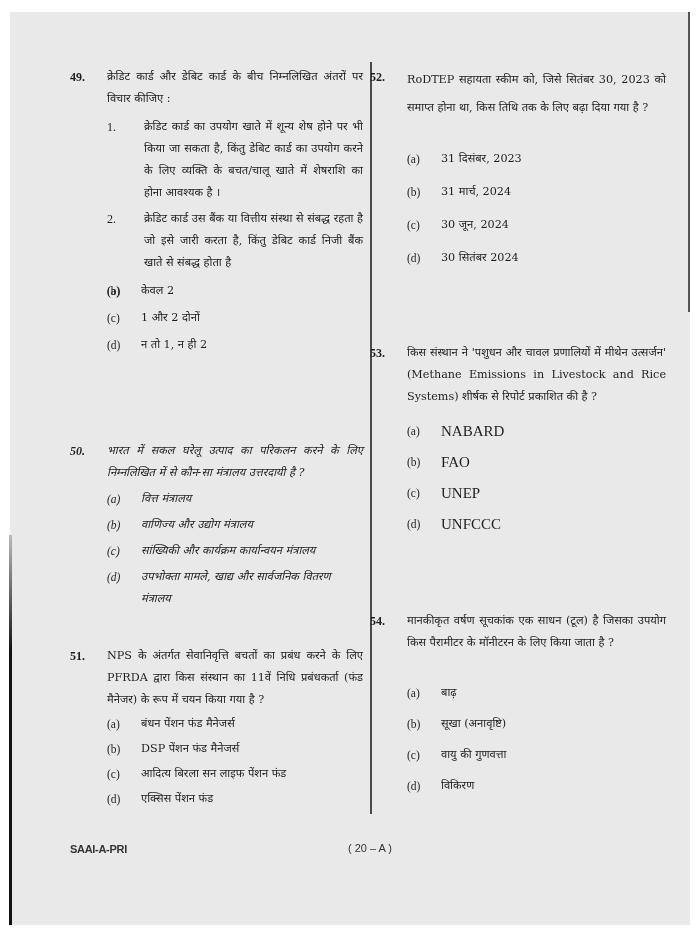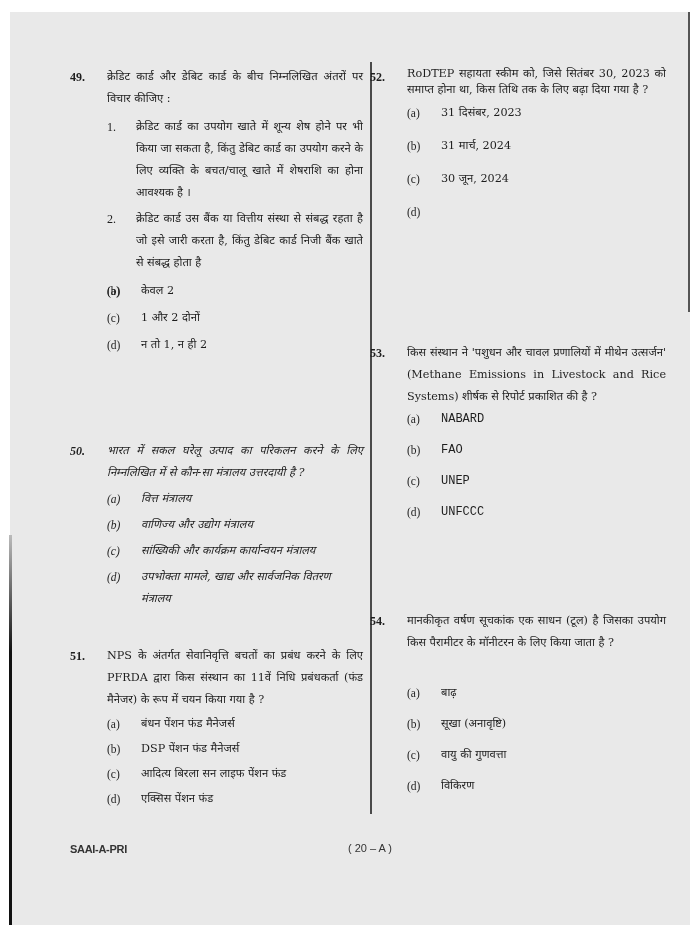--- a/index.html
+++ b/index.html
@@ -103,7 +103,7 @@
 
 <div class="q" style="left:370px; top:66px; width:296px;">
   <span class="qnum">52.</span>
-  <div class="qtext" style="margin-bottom:4px; line-height:16px;">RoDTEP सहायता स्कीम को, जिसे सितंबर 30, 2023 को समाप्त होना था, किस तिथि तक के लिए बढ़ा दिया गया है ?</div>
+  <div class="qtext" style="margin-bottom:26px; line-height:28px;">RoDTEP सहायता स्कीम को, जिसे सितंबर 30, 2023 को समाप्त होना था, किस तिथि तक के लिए बढ़ा दिया गया है ?</div>
   <div class="opt" style="margin-bottom:11px;">
     <span class="olabel">(a)</span>
     <div class="otext">31 दिसंबर, 2023</div>

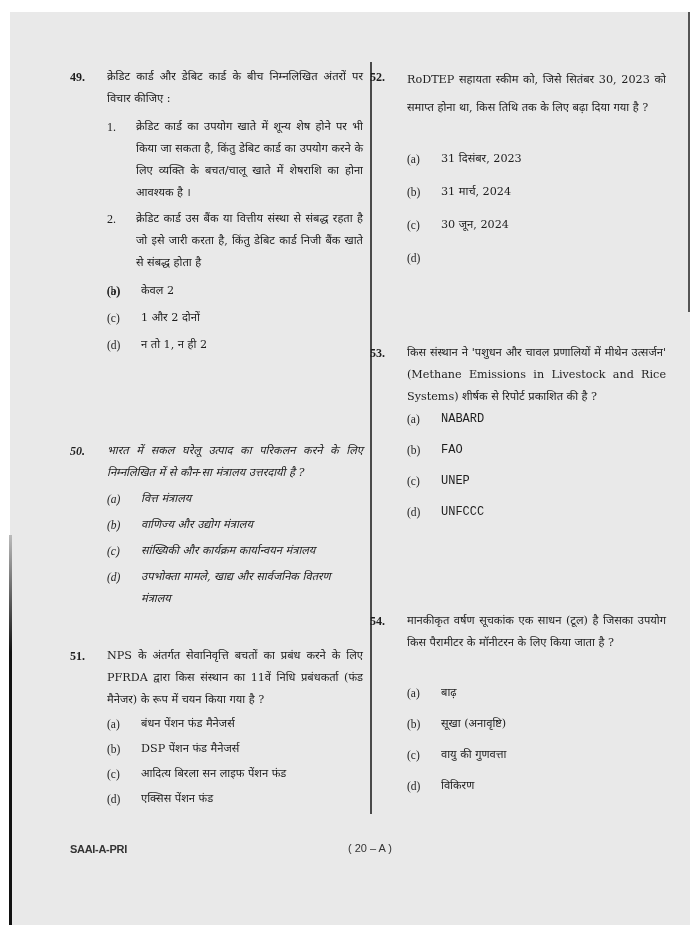--- a/index.html
+++ b/index.html
@@ -15,7 +15,7 @@
   .qtext { margin-left:37px; text-align:justify; }
   .stmt { position:relative; margin-left:37px; }
   .stmt .snum { position:absolute; left:0; top:0; font-family:"Liberation Serif", serif; font-size:12px; }
-  .stmt .stext { margin-left:29px; text-align:justify; }
+  .stmt .stext { margin-left:37px; text-align:justify; }
   .opt { position:relative; margin-left:37px; }
   .opt .olabel { position:absolute; left:0; top:0; font-family:"Liberation Serif", serif; font-size:11.5px; }
   .opt .otext { margin-left:34px; }

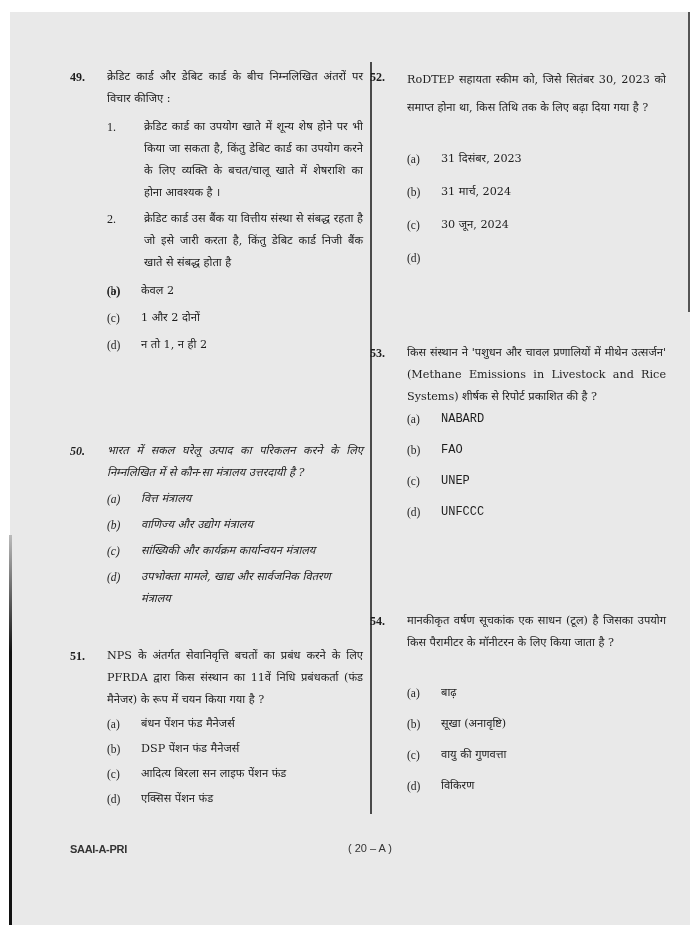--- a/index.html
+++ b/index.html
@@ -118,6 +118,7 @@
   </div>
   <div class="opt">
     <span class="olabel">(d)</span>
+    <div class="otext">30 सितंबर 2024</div>
   </div>
 </div>
 

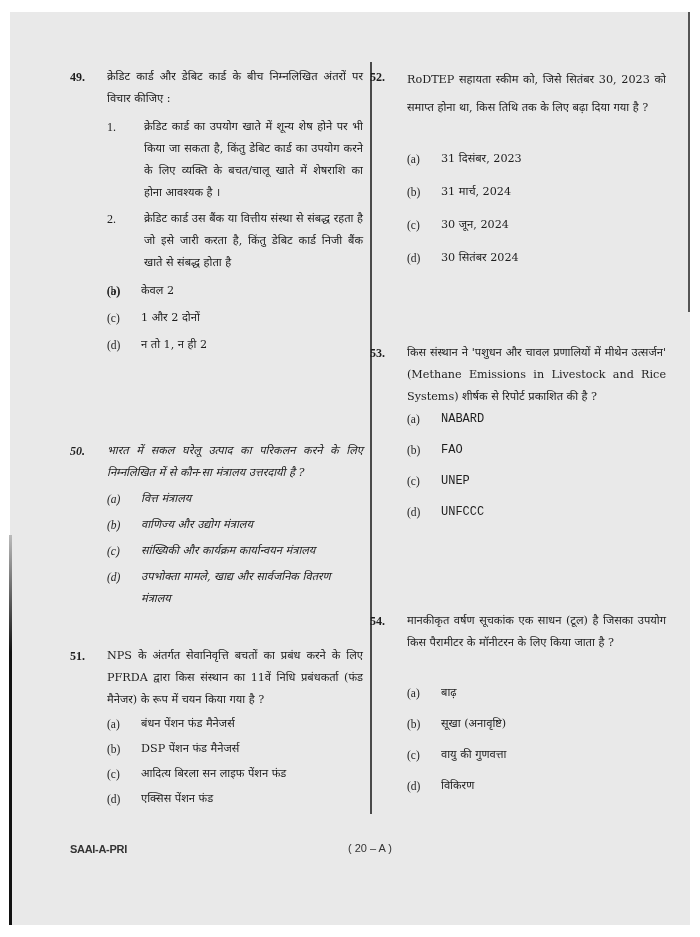--- a/index.html
+++ b/index.html
@@ -124,7 +124,7 @@
 
 <div class="q" style="left:370px; top:342px; width:296px;">
   <span class="qnum">53.</span>
-  <div class="qtext" style="">किस संस्थान ने 'पशुधन और चावल प्रणालियों में मीथेन उत्सर्जन' (Methane Emissions in Livestock and Rice Systems) शीर्षक से रिपोर्ट प्रकाशित की है ?</div>
+  <div class="qtext" style="margin-bottom:12px;">किस संस्थान ने 'पशुधन और चावल प्रणालियों में मीथेन उत्सर्जन' (Methane Emissions in Livestock and Rice Systems) शीर्षक से रिपोर्ट प्रकाशित की है ?</div>
   <div class="opt" style="margin-bottom:9px;">
     <span class="olabel">(a)</span>
     <div class="otext lat">NABARD</div>

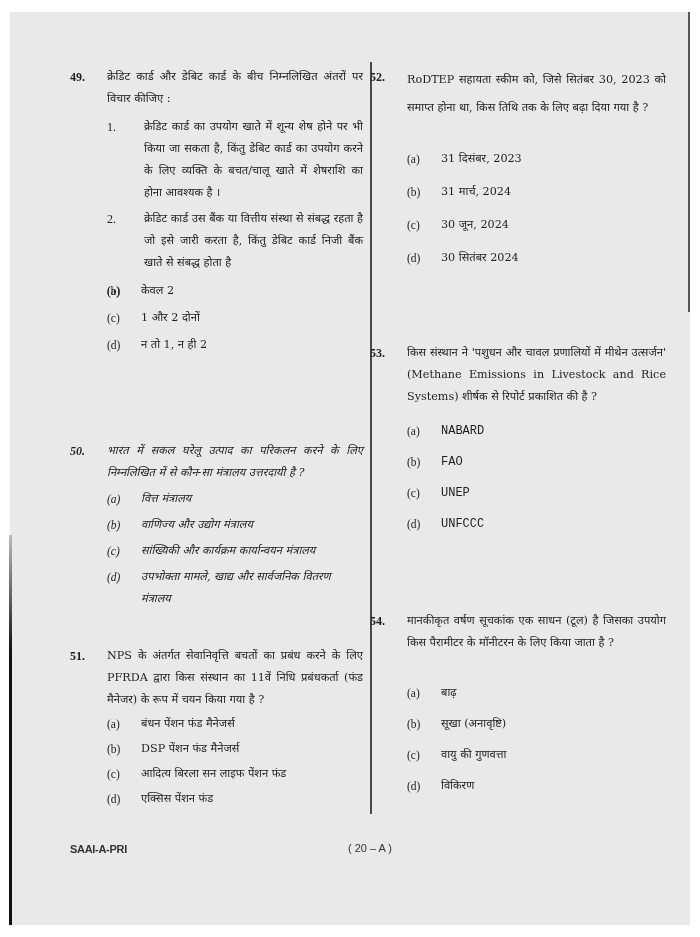--- a/index.html
+++ b/index.html
@@ -19,7 +19,7 @@
   .opt { position:relative; margin-left:37px; }
   .opt .olabel { position:absolute; left:0; top:0; font-family:"Liberation Serif", serif; font-size:11.5px; }
   .opt .otext { margin-left:34px; }
-  .lat { font-family:Liberation Mono, monospace; font-size:12px; }
+  .lat { font-family:Liberation Serif, serif; font-size:15px; }
   .footer-left { position:absolute; left:70px; top:843px; font-family:"Liberation Sans", sans-serif; font-size:11px; font-weight:bold; color:#333; letter-spacing:-0.3px; }
   .footer-center { position:absolute; left:348px; top:842px; font-family:"Liberation Sans", sans-serif; font-size:11px; color:#333; }
 </style>

